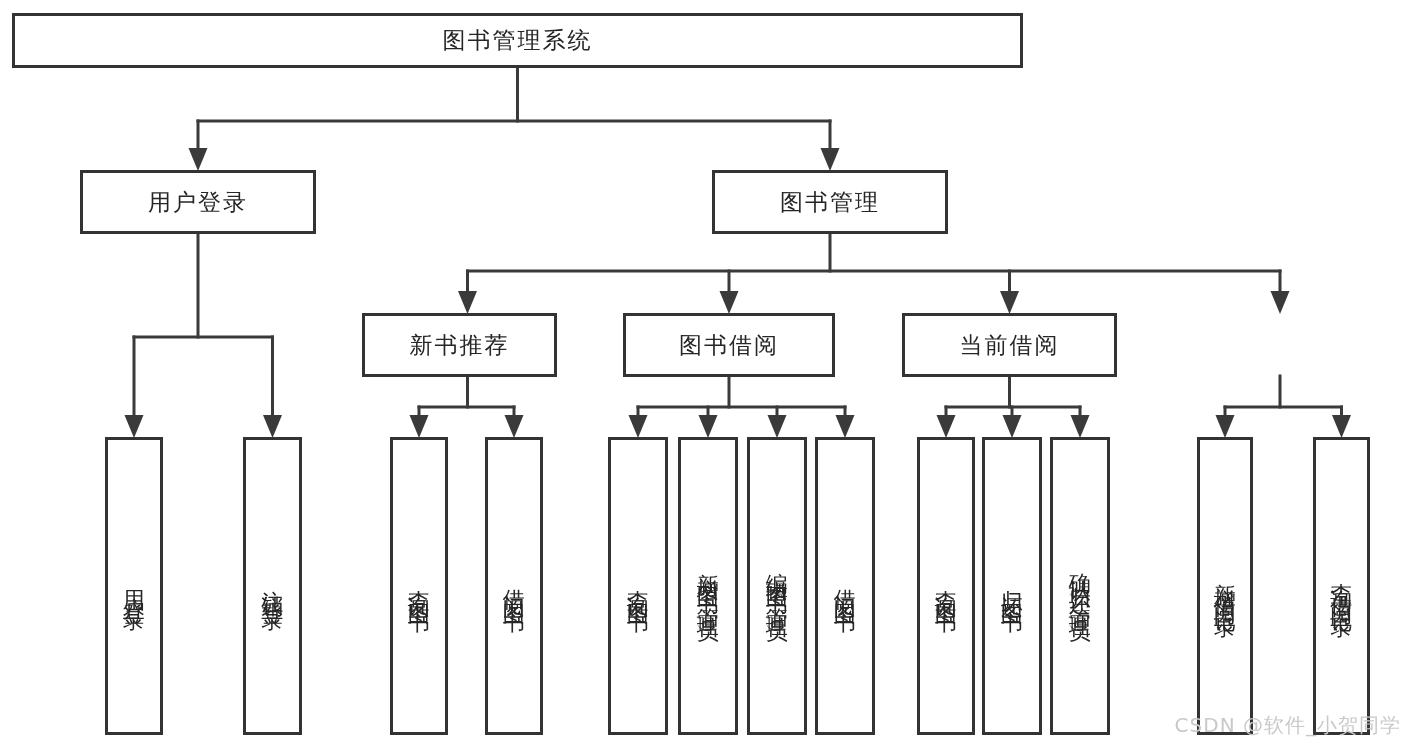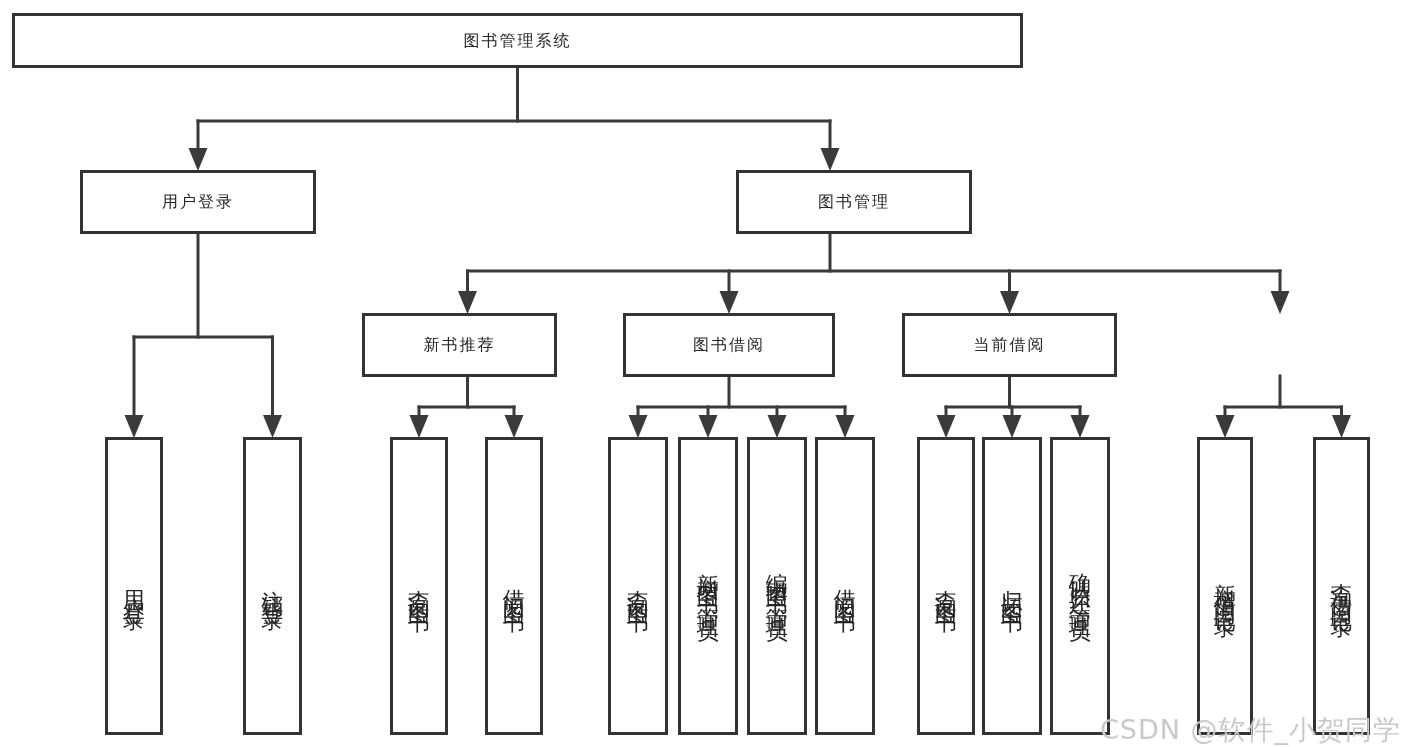--- a/index.html
+++ b/index.html
@@ -25,7 +25,7 @@
     color:var(--text);
   }
   .node .label{
-    font-size:16px;
+    font-size:23px;
     line-height:1.25;
     letter-spacing:2px;
     white-space:nowrap;

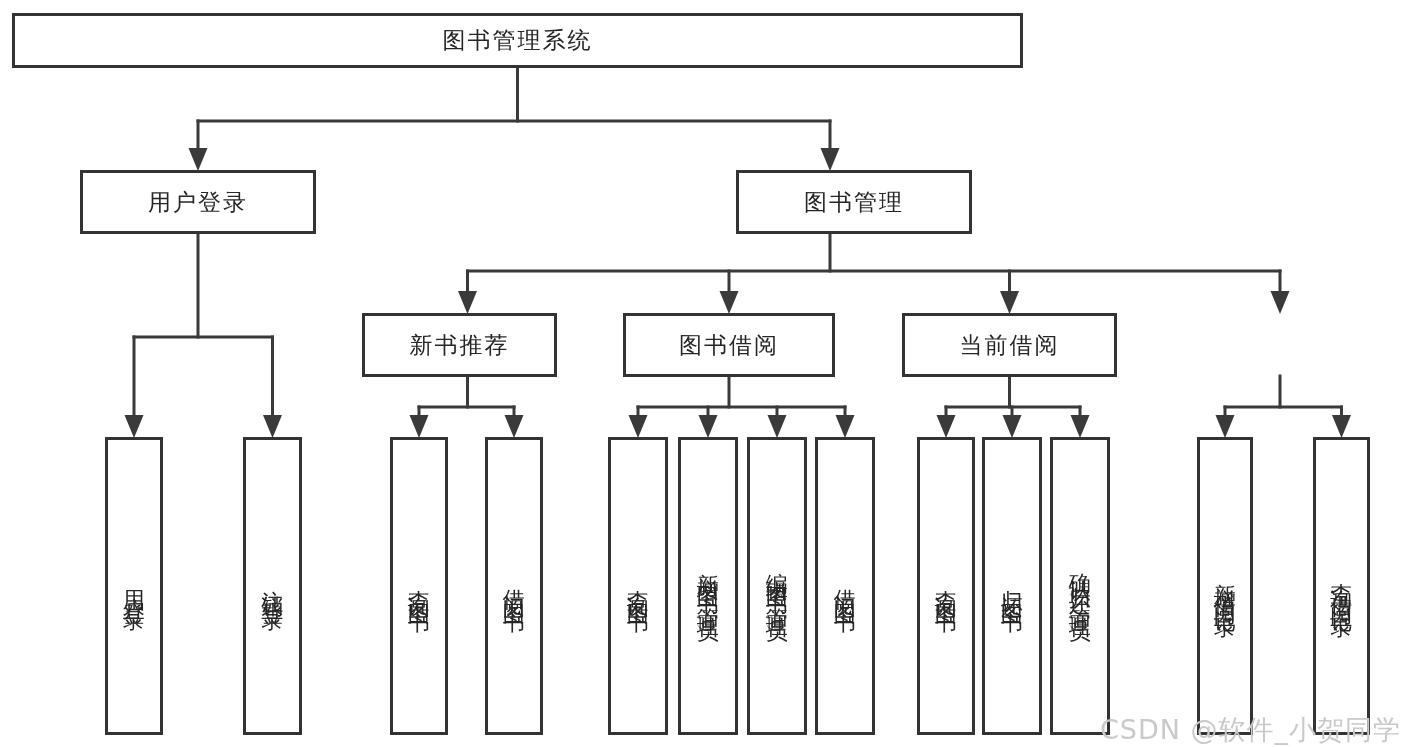--- a/index.html
+++ b/index.html
@@ -126,7 +126,7 @@
     <div class="node horizontal" style="left: 80px; top: 170px; width: 236px; height: 64px;">
       <span class="label">用户登录</span>
     </div>
-    <div class="node horizontal" style="left: 712px; top: 170px; width: 236px; height: 64px; margin-left: 24px;">
+    <div class="node horizontal" style="left: 712px; top: 170px; width: 236px; height: 64px;">
       <span class="label">图书管理</span>
     </div>
     <div class="node horizontal" style="left: 362px; top: 313px; width: 195px; height: 64px;">

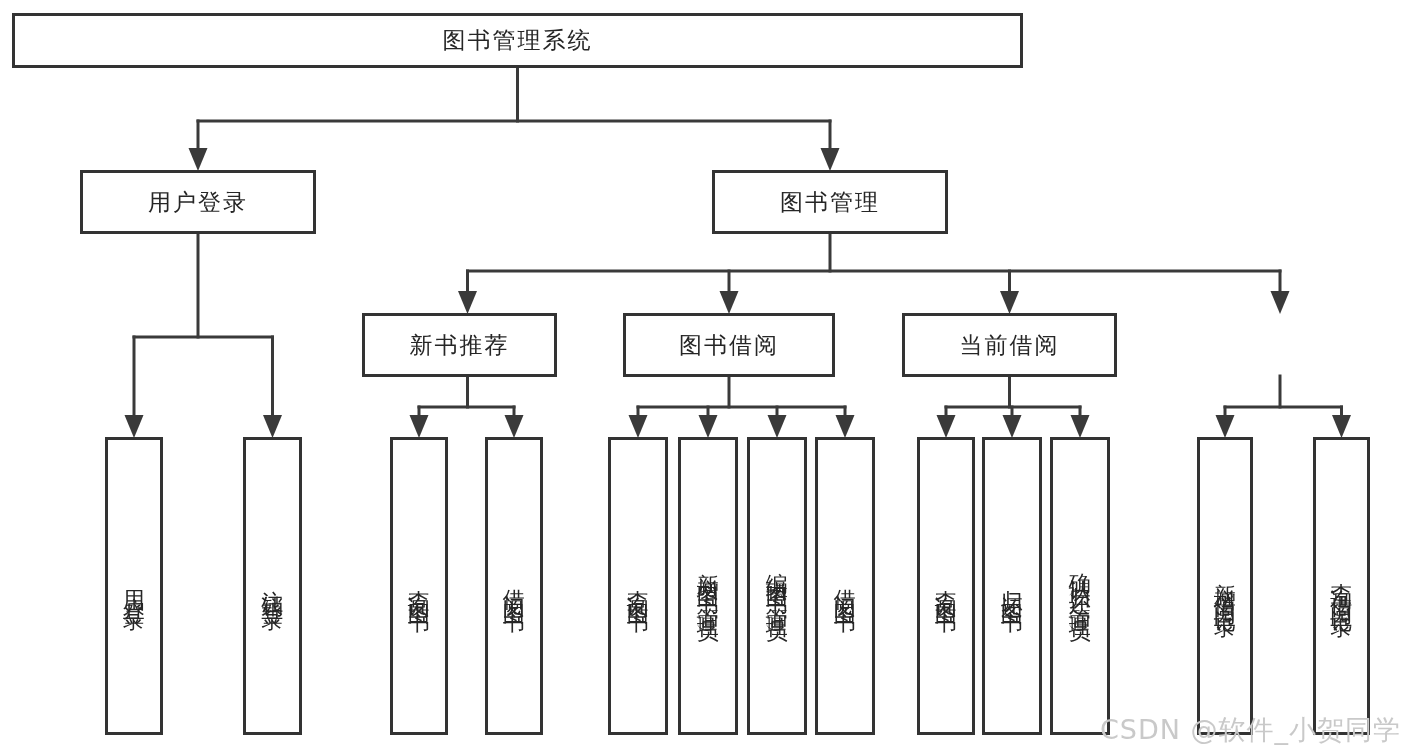--- a/index.html
+++ b/index.html
@@ -40,7 +40,7 @@
     position:absolute;
     right:4px;
     top:712px;
-    font-size:27px;
+    font-size:20px;
     color:var(--wm);
     letter-spacing:1px;
     white-space:nowrap;

